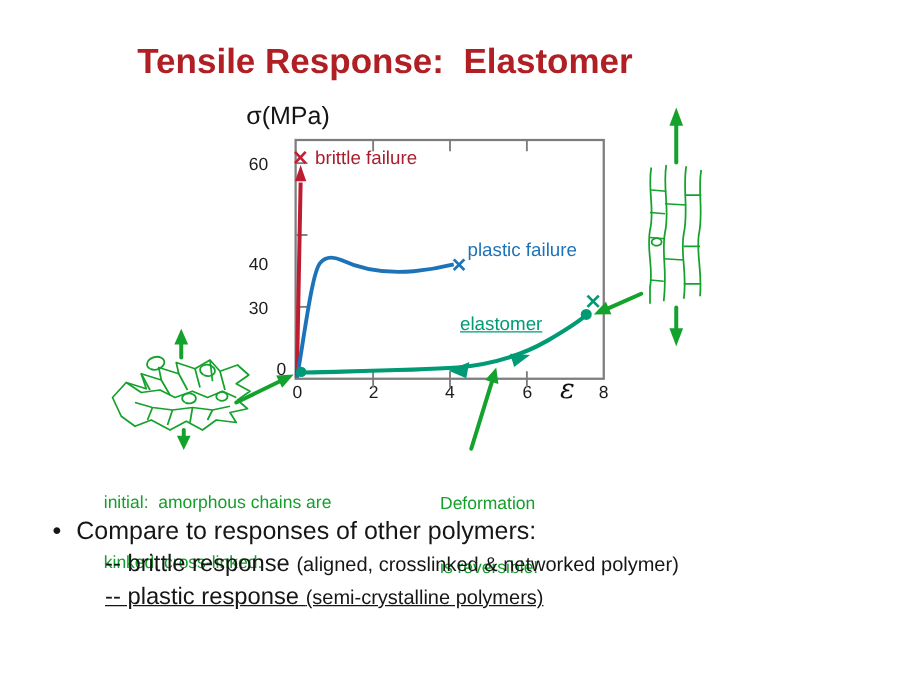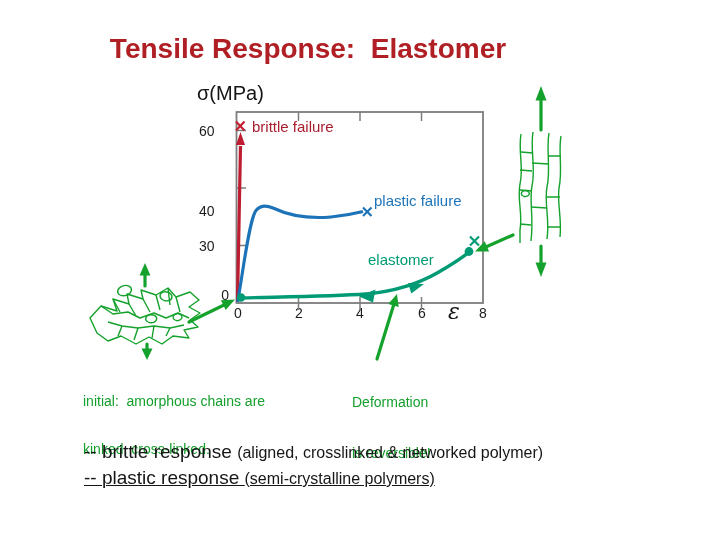--- a/index.html
+++ b/index.html
@@ -17,7 +17,7 @@
   .clabel{font-size:15px;white-space:pre;}
   .lbl-brittle{top:118px;left:252px;color:#a81e2e;}
   .lbl-plastic{top:192px;left:374px;color:#1d73b8;}
-  .lbl-elastomer{top:251px;left:368px;color:#009b74;}
+  .lbl-elastomer{top:251px;left:368px;color:#009b74;text-decoration:underline;}
   .green-text{color:#149f2b;font-size:14px;line-height:16px;white-space:pre;}
   .t-initial{top:361px;left:83px;}
   .t-deform{top:360px;left:352px;line-height:17px;}

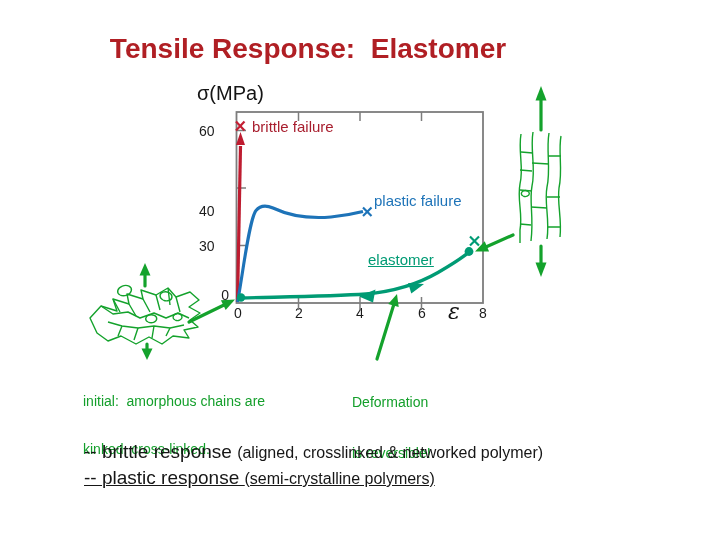--- a/index.html
+++ b/index.html
@@ -65,6 +65,7 @@
     <div>is reversible!</div>
   </div>
 
+  <div class="abs bullet-line b1"><span class="dot">•</span><span>Compare to responses of other polymers:</span></div>
   <div class="abs bullet-line b2"><span class="bmain">-- brittle response </span><span class="bparen">(aligned, crosslinked &amp; networked polymer)</span></div>
   <div class="abs bullet-line b3"><span class="bmain">-- plastic response </span><span class="bparen">(semi-crystalline polymers)</span></div>
 

